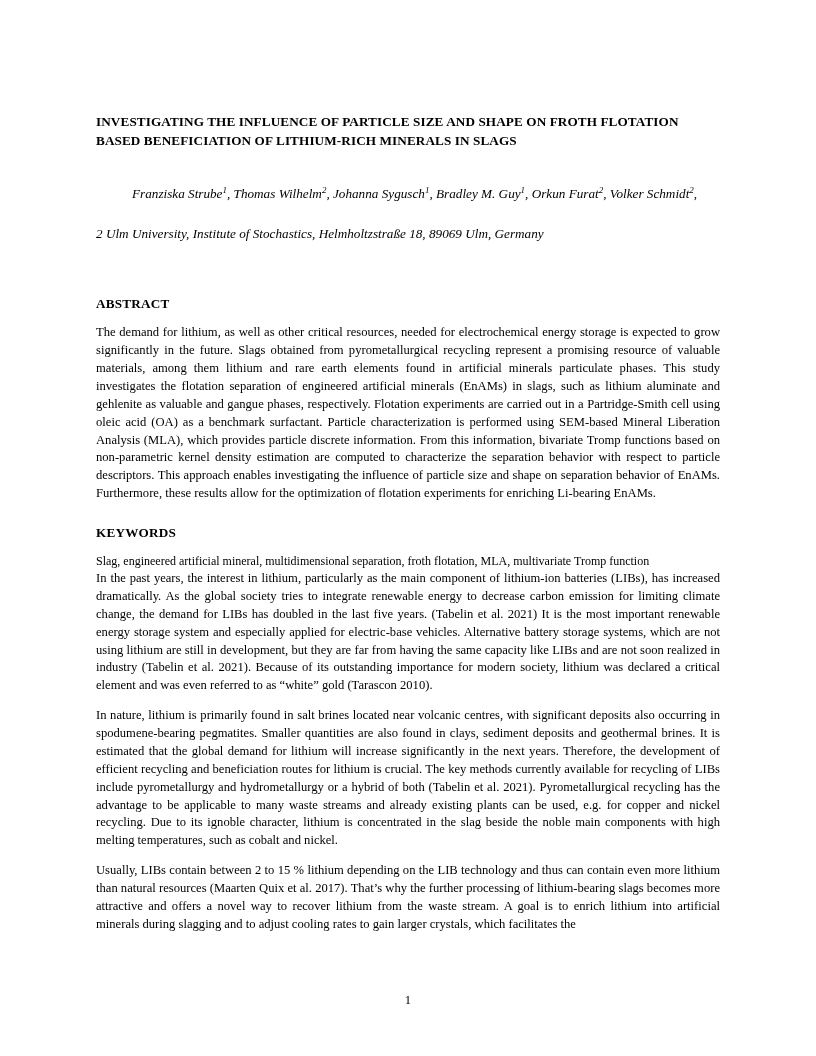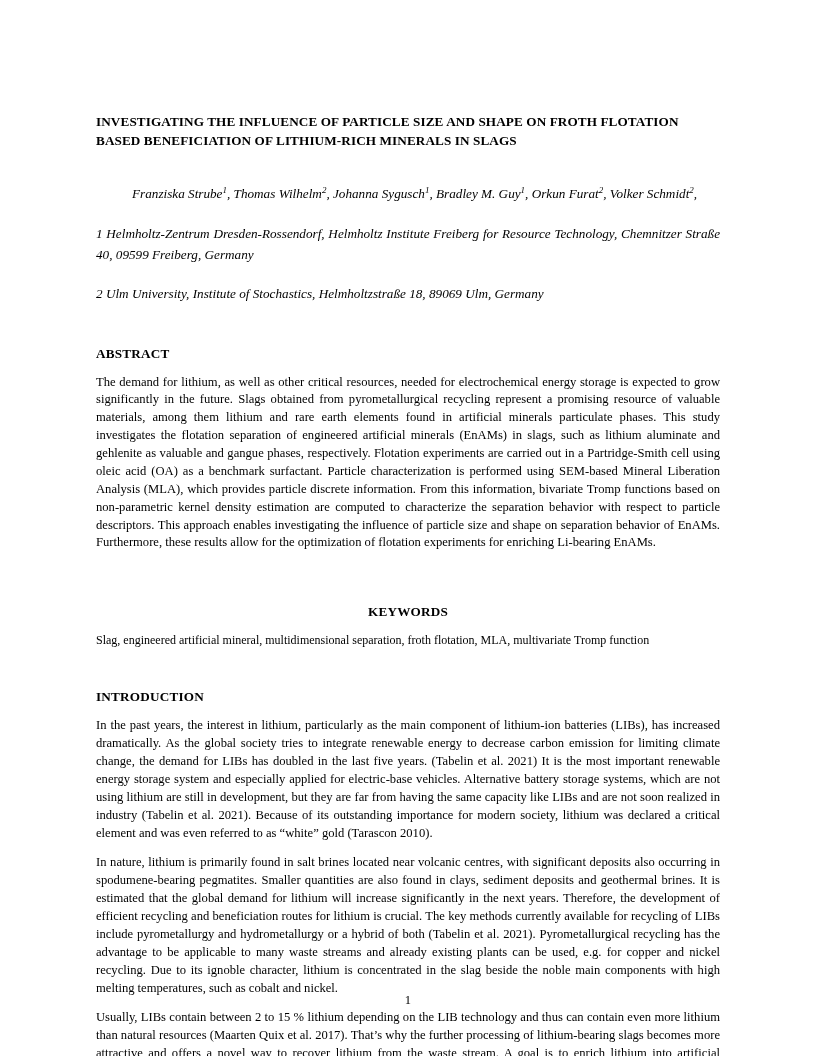--- a/index.html
+++ b/index.html
@@ -94,7 +94,6 @@
   </div>
 
 
-  <div class="affil">1 Helmholtz-Zentrum Dresden-Rossendorf, Helmholtz Institute Freiberg for Resource Technology, Chemnitzer Straße 40, 09599 Freiberg, Germany</div>
   <div class="affil">2 Ulm University, Institute of Stochastics, Helmholtzstraße 18, 89069 Ulm, Germany</div>
 
   <h2 class="section-head gap-abstract">ABSTRACT</h2>

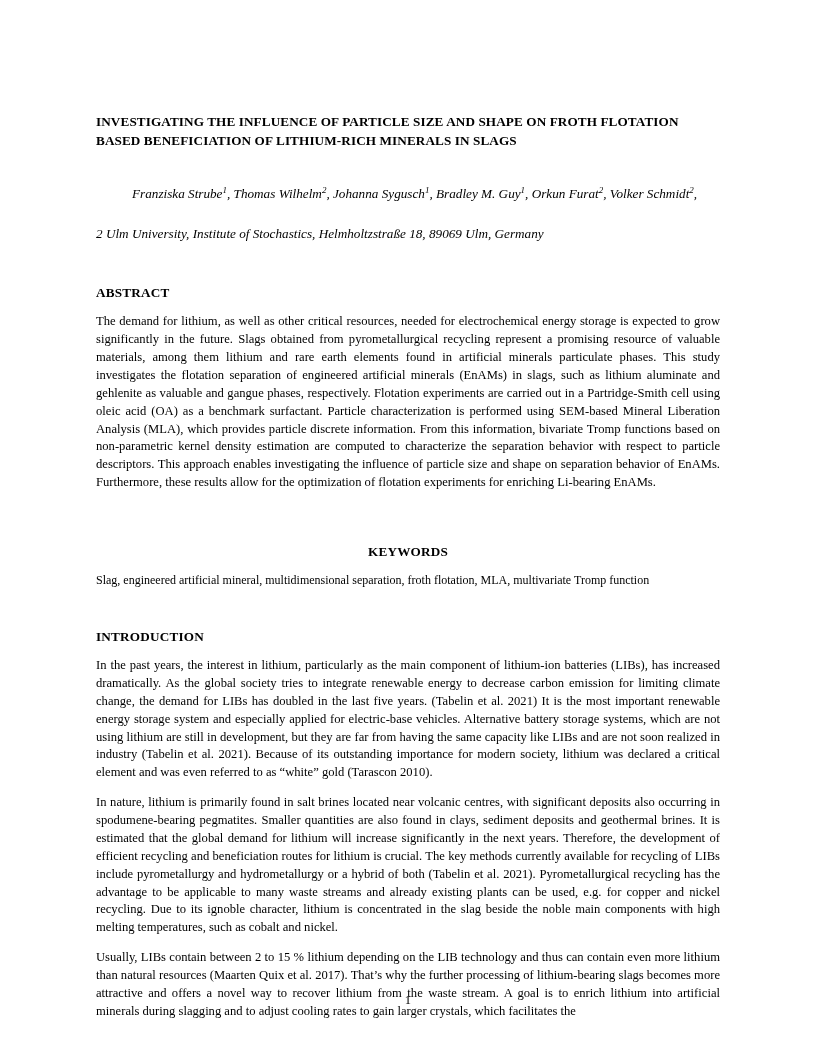--- a/index.html
+++ b/index.html
@@ -69,7 +69,7 @@
     text-align: justify;
     margin: 0;
   }
-  .gap-abstract { margin-top: 41px; }
+  .gap-abstract { margin-top: 52px; }
   .gap-keywords { margin-top: 52px; text-align: center; }
   .gap-intro { margin-top: 40px; }
   .para-gap { margin-top: 18px; }

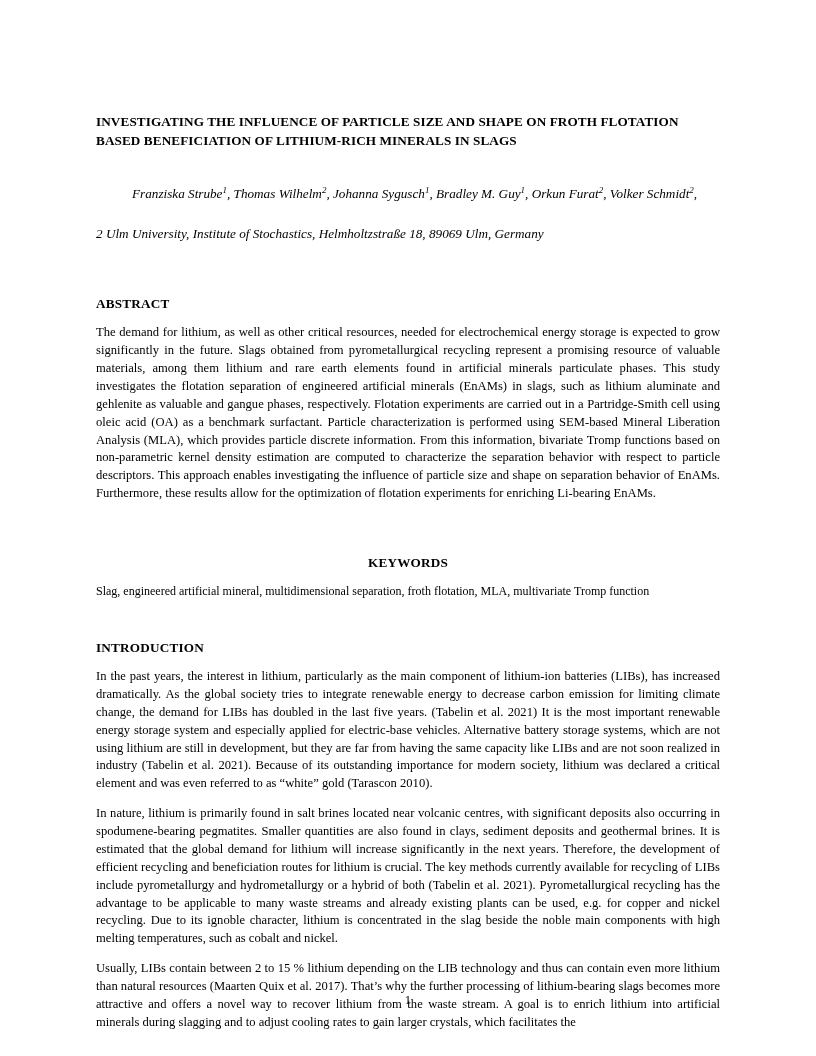--- a/index.html
+++ b/index.html
@@ -70,7 +70,7 @@
     margin: 0;
   }
   .gap-abstract { margin-top: 52px; }
-  .gap-keywords { margin-top: 52px; text-align: center; }
+  .gap-keywords { margin-top: 22px; }
   .gap-intro { margin-top: 40px; }
   .para-gap { margin-top: 18px; }
   .page-number {

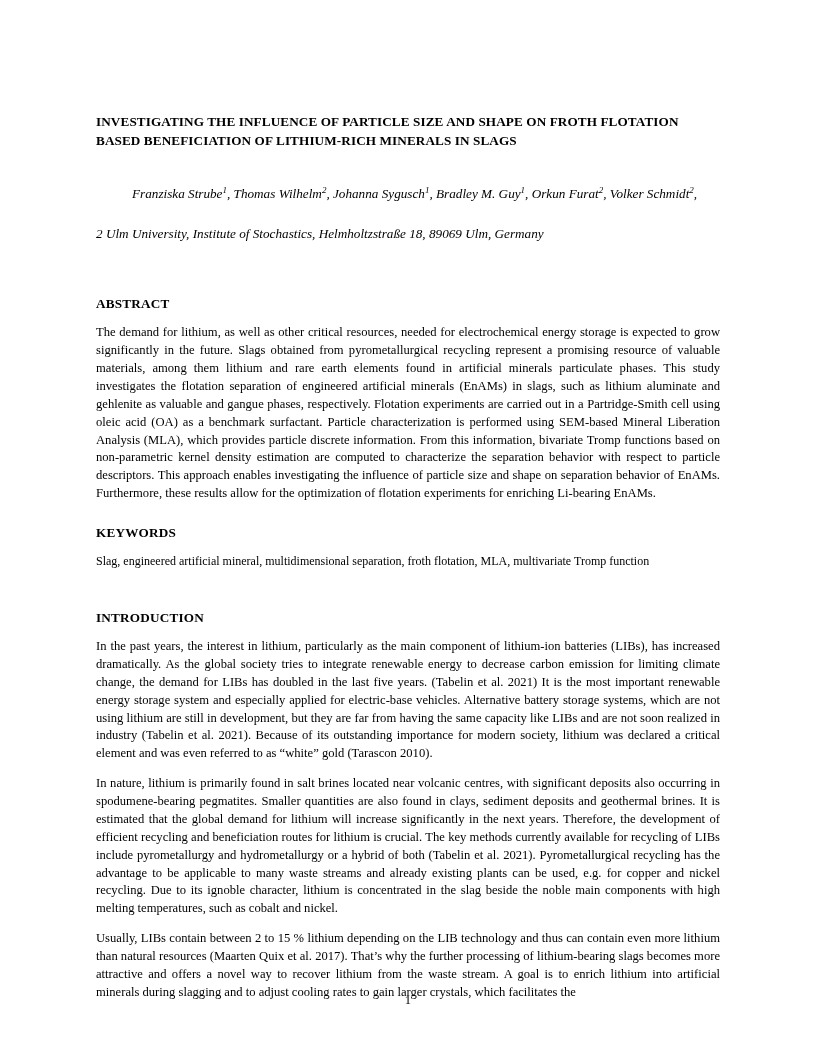--- a/index.html
+++ b/index.html
@@ -102,7 +102,6 @@
   <h2 class="section-head gap-keywords">KEYWORDS</h2>
   <p class="keywords-line">Slag, engineered artificial mineral, multidimensional separation, froth flotation, MLA, multivariate Tromp function</p>
 
-  <h2 class="section-head gap-intro">INTRODUCTION</h2>
   <p class="body-text">In the past years, the interest in lithium, particularly as the main component of lithium-ion batteries (LIBs), has increased dramatically. As the global society tries to integrate renewable energy to decrease carbon emission for limiting climate change, the demand for LIBs has doubled in the last five years. (Tabelin et al. 2021) It is the most important renewable energy storage system and especially applied for electric-base vehicles. Alternative battery storage systems, which are not using lithium are still in development, but they are far from having the same capacity like LIBs and are not soon realized in industry (Tabelin et al. 2021). Because of its outstanding importance for modern society, lithium was declared a critical element and was even referred to as “white” gold (Tarascon 2010).</p>
   <p class="body-text para-gap">In nature, lithium is primarily found in salt brines located near volcanic centres, with significant deposits also occurring in spodumene-bearing pegmatites. Smaller quantities are also found in clays, sediment deposits and geothermal brines. It is estimated that the global demand for lithium will increase significantly in the next years. Therefore, the development of efficient recycling and beneficiation routes for lithium is crucial. The key methods currently available for recycling of LIBs include pyrometallurgy and hydrometallurgy or a hybrid of both (Tabelin et al. 2021). Pyrometallurgical recycling has the advantage to be applicable to many waste streams and already existing plants can be used, e.g. for copper and nickel recycling. Due to its ignoble character, lithium is concentrated in the slag beside the noble main components with high melting temperatures, such as cobalt and nickel.</p>
   <p class="body-text">Usually, LIBs contain between 2 to 15 % lithium depending on the LIB technology and thus can contain even more lithium than natural resources (Maarten Quix et al. 2017). That’s why the further processing of lithium-bearing slags becomes more attractive and offers a novel way to recover lithium from the waste stream. A goal is to enrich lithium into artificial minerals during slagging and to adjust cooling rates to gain larger crystals, which facilitates the</p>

